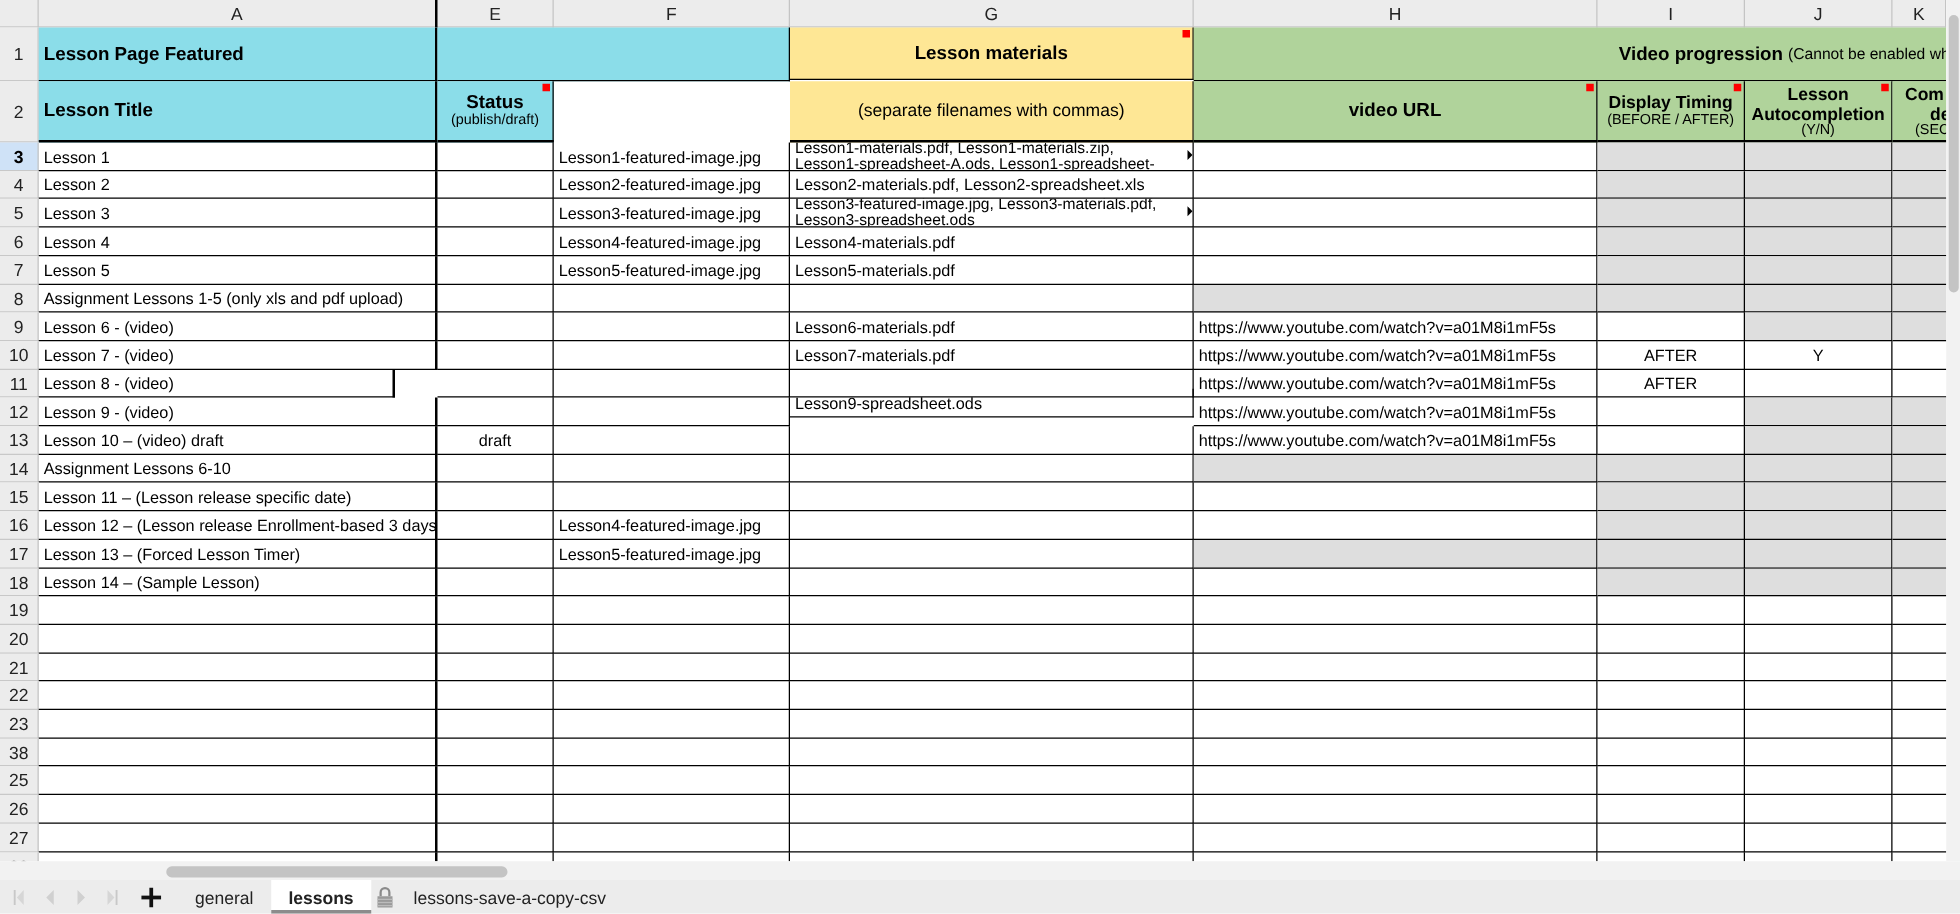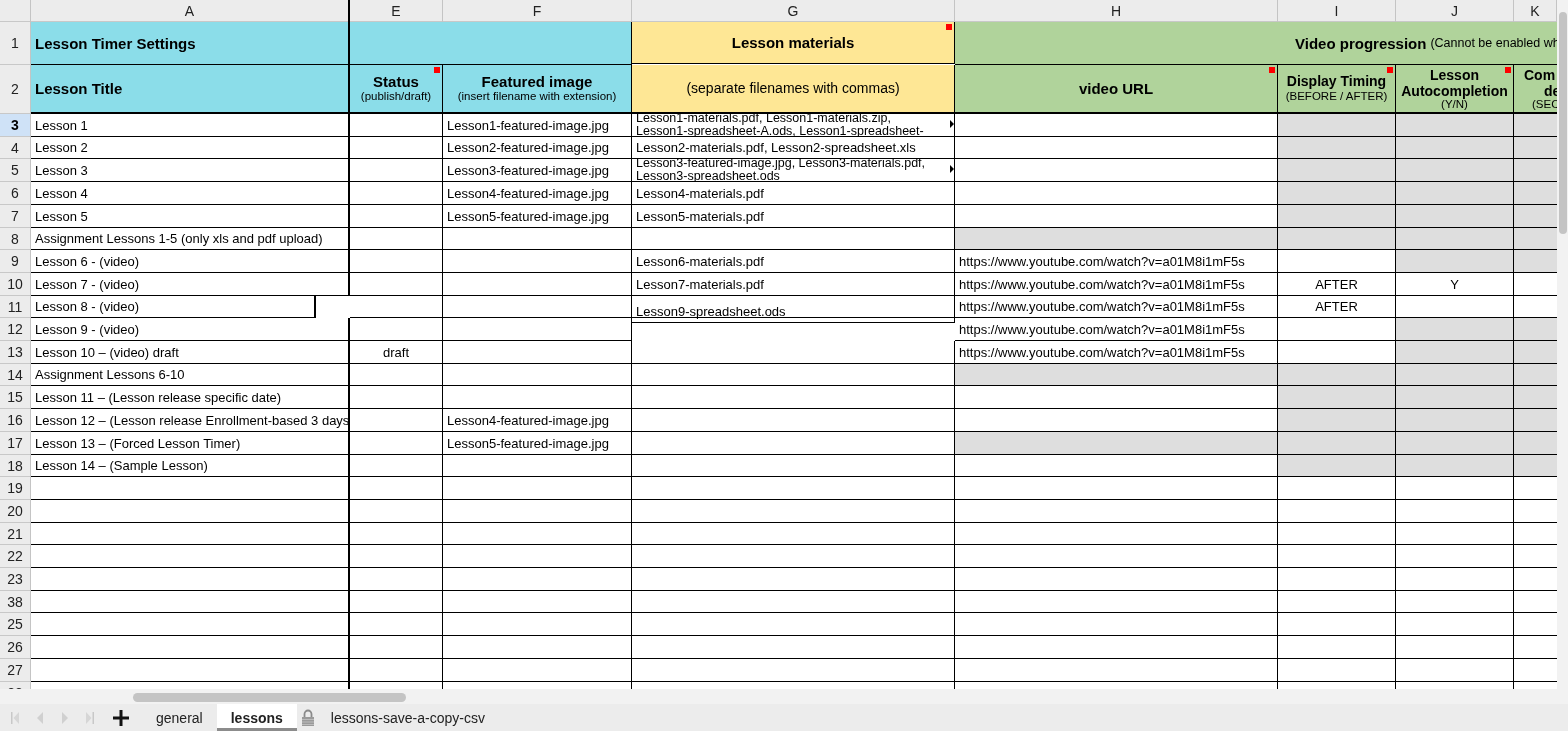--- a/index.html
+++ b/index.html
@@ -69,7 +69,7 @@
 
   <div class="row-h" style="top:22px;height:43px;">1</div>
   <div class="cell hdr-blue thickR" style="left:31px;top:22px;width:319px;height:43px;border-bottom:1px solid #000;">
-    <span class="hdr-title">Lesson Timer Settings</span>
+    <span class="hdr-title">Lesson Page Featured</span>
   </div>
   <div class="cell hdr-blue" style="left:350px;top:22px;width:282px;height:43px;"></div>
   <div class="cell hdr-yellow center" style="left:632px;top:22px;width:323px;height:42px;">

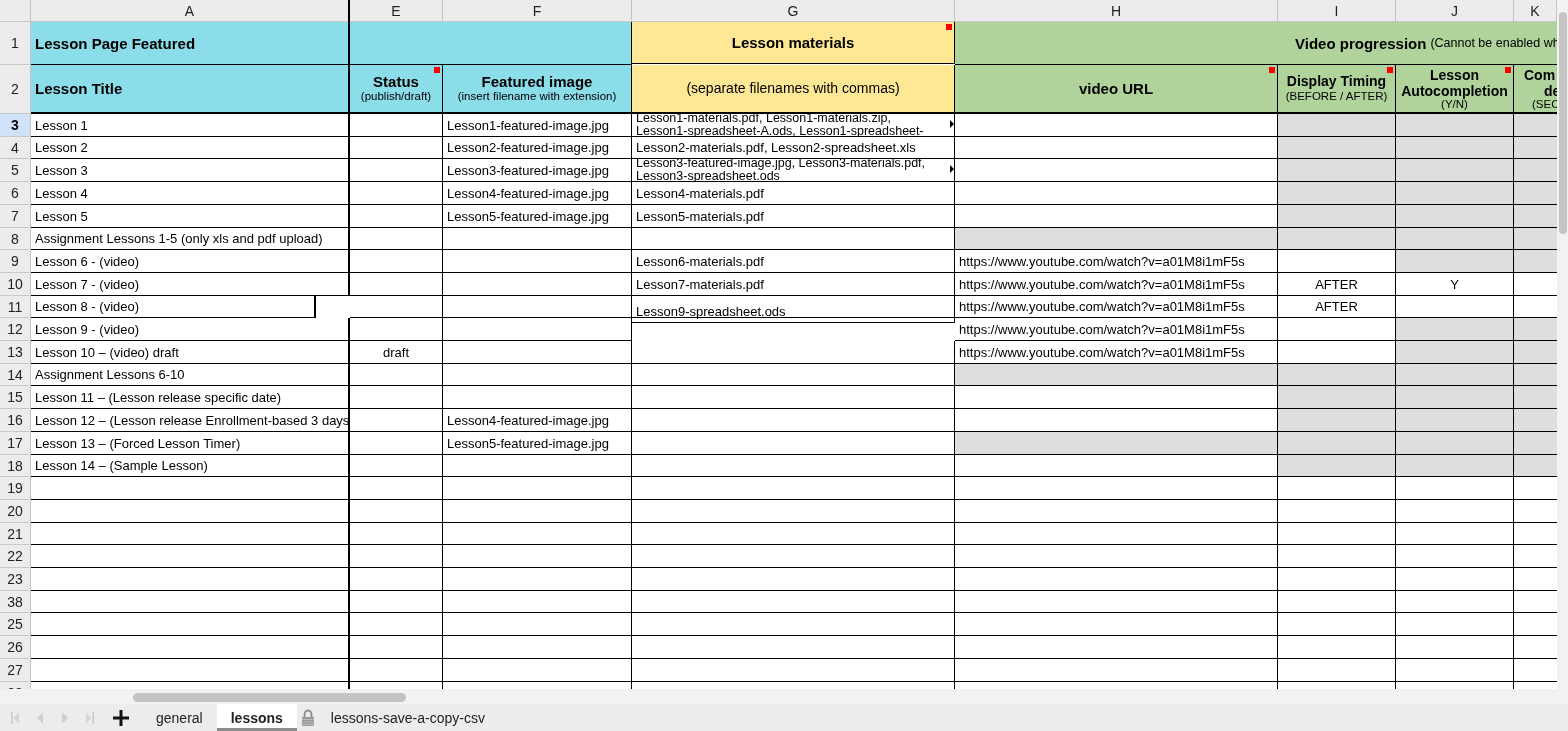--- a/index.html
+++ b/index.html
@@ -89,10 +89,6 @@
     <span class="main">Status</span>
     <span class="sub">(publish/draft)</span>
     <span class="comment-mark"></span>
-  </div>
-  <div class="cell hdr-blue hdr2 thick-bottom" style="left:443px;top:65px;width:189px;height:49px;">
-    <span class="main">Featured image</span>
-    <span class="sub">(insert filename with extension)</span>
   </div>
   <div class="cell hdr-yellow hdr2 thick-bottom" style="left:632px;top:65px;width:323px;height:49px;">
     <span style="font-size:14px;">(separate filenames with commas)</span>

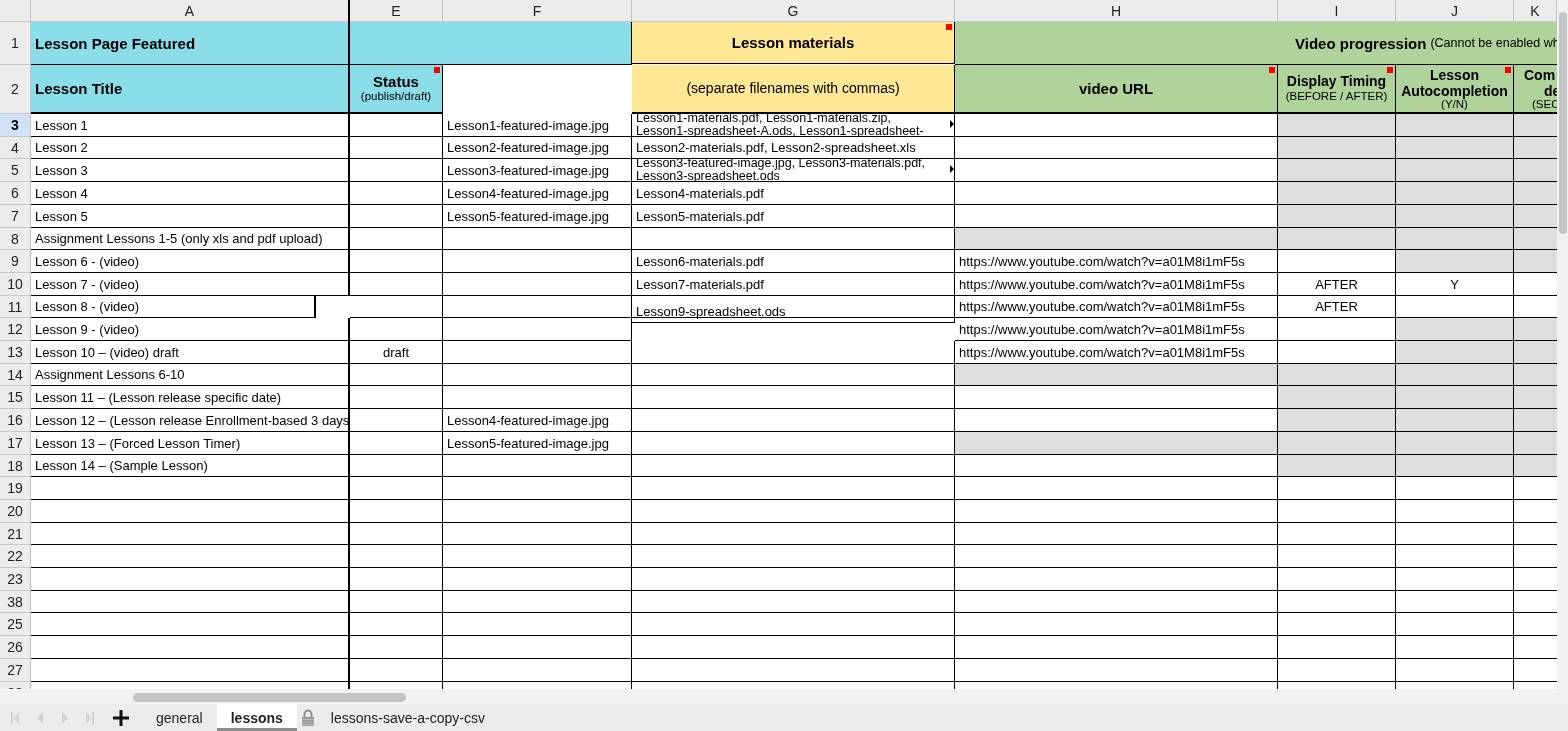--- a/index.html
+++ b/index.html
@@ -258,7 +258,7 @@
       </div>
       <div class="cell center" style="left: 350px; top: 318px; width: 93px; height: 23px;"></div>
       <div class="cell " style="left: 443px; top: 318px; width: 189px; height: 23px;"></div>
-      <div class="cell " style="left: 632px; top: 300px; width: 323px; height: 23px; align-items: center;">
+      <div class="cell " style="left: 632px; top: 311px; width: 323px; height: 23px; align-items: center;">
         <span>Lesson9-spreadsheet.ods</span>
       </div>
       <div class="cell " style="left: 955px; top: 318px; width: 323px; height: 23px;">

